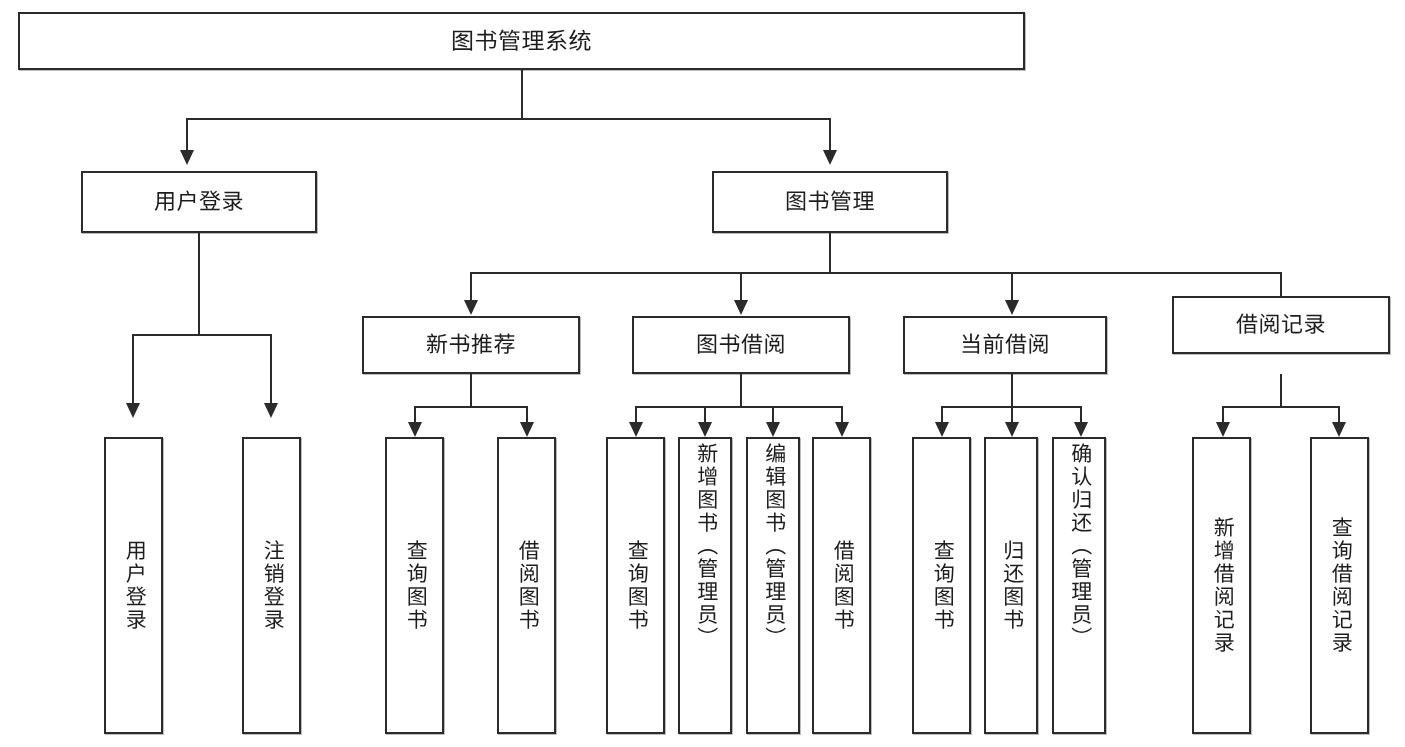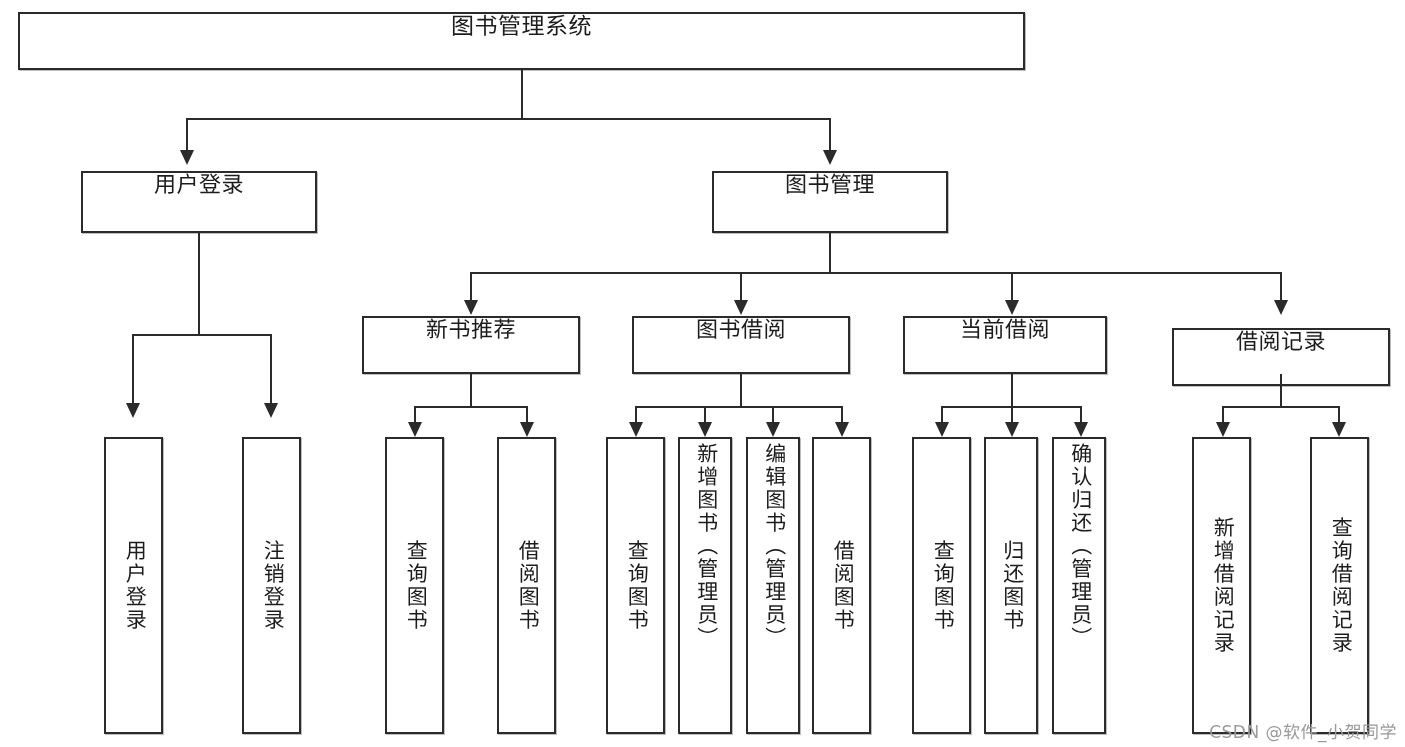--- a/index.html
+++ b/index.html
@@ -27,7 +27,7 @@
     border: 2px solid #2b2b2b;
     box-shadow: 1px 1px 0 0 #bdbdbd;
     display: flex;
-    align-items: flex-start;
+    align-items: center;
     justify-content: center;
     text-align: center;
     color: #1d1d1d;

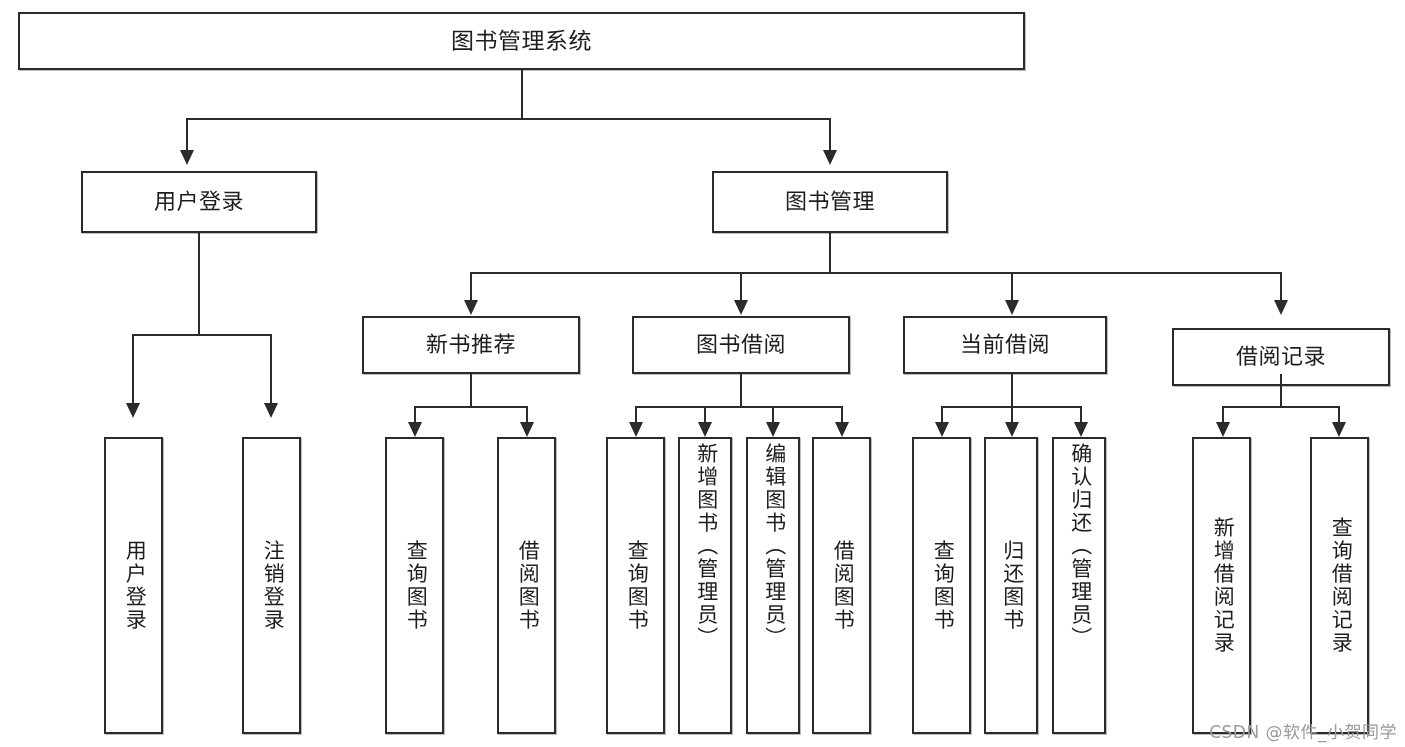--- a/index.html
+++ b/index.html
@@ -143,7 +143,7 @@
   <div class="node h" style="left:903px; top:316px; width:204px; height:58px;">
     <span class="label">当前借阅</span>
   </div>
-  <div class="node h" style="left:1172px; top:328px; width:218px; height:58px;">
+  <div class="node h" style="left:1172px; top:296px; width:218px; height:58px;">
     <span class="label">借阅记录</span>
   </div>
 

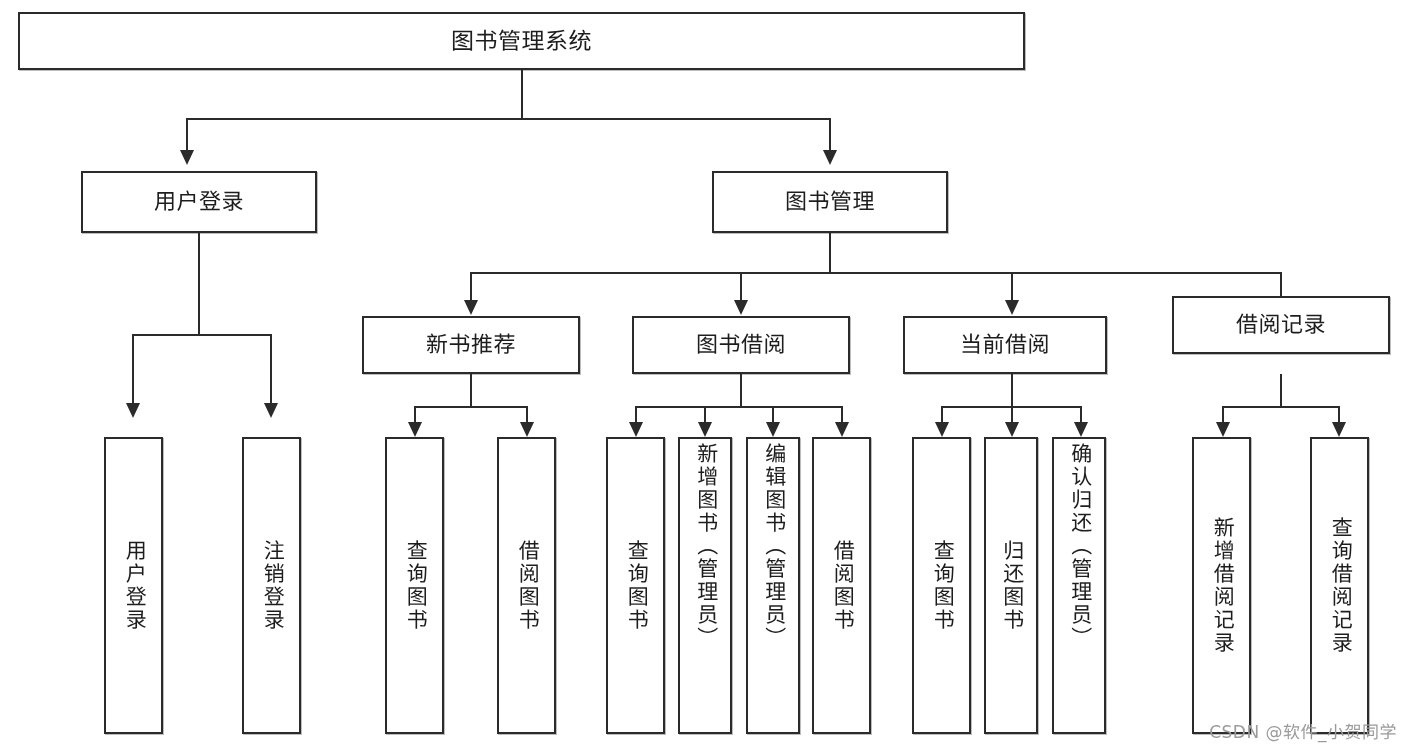--- a/index.html
+++ b/index.html
@@ -225,7 +225,6 @@
     <span class="label">查询借阅记录</span>
   </div>
 
-  <div id="watermark">CSDN @软件_小贺同学</div>
 
 </div>
 

